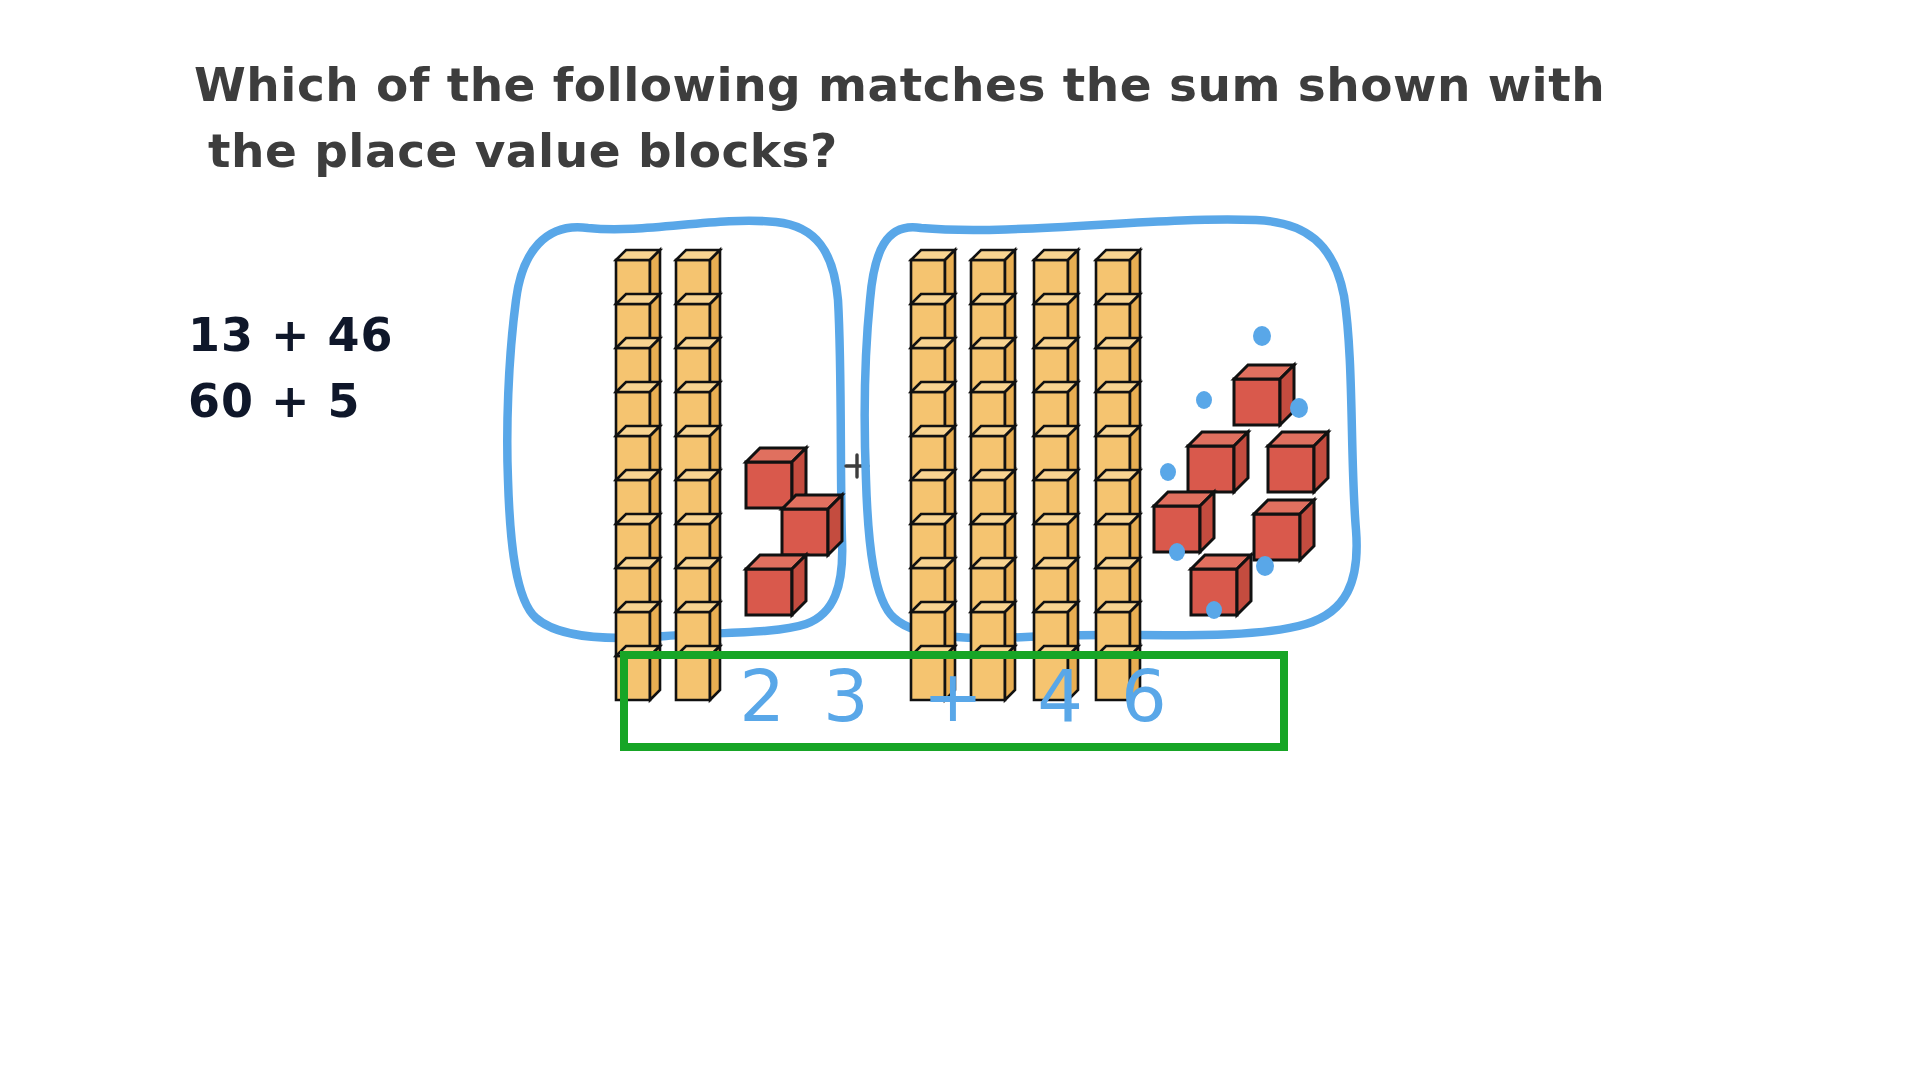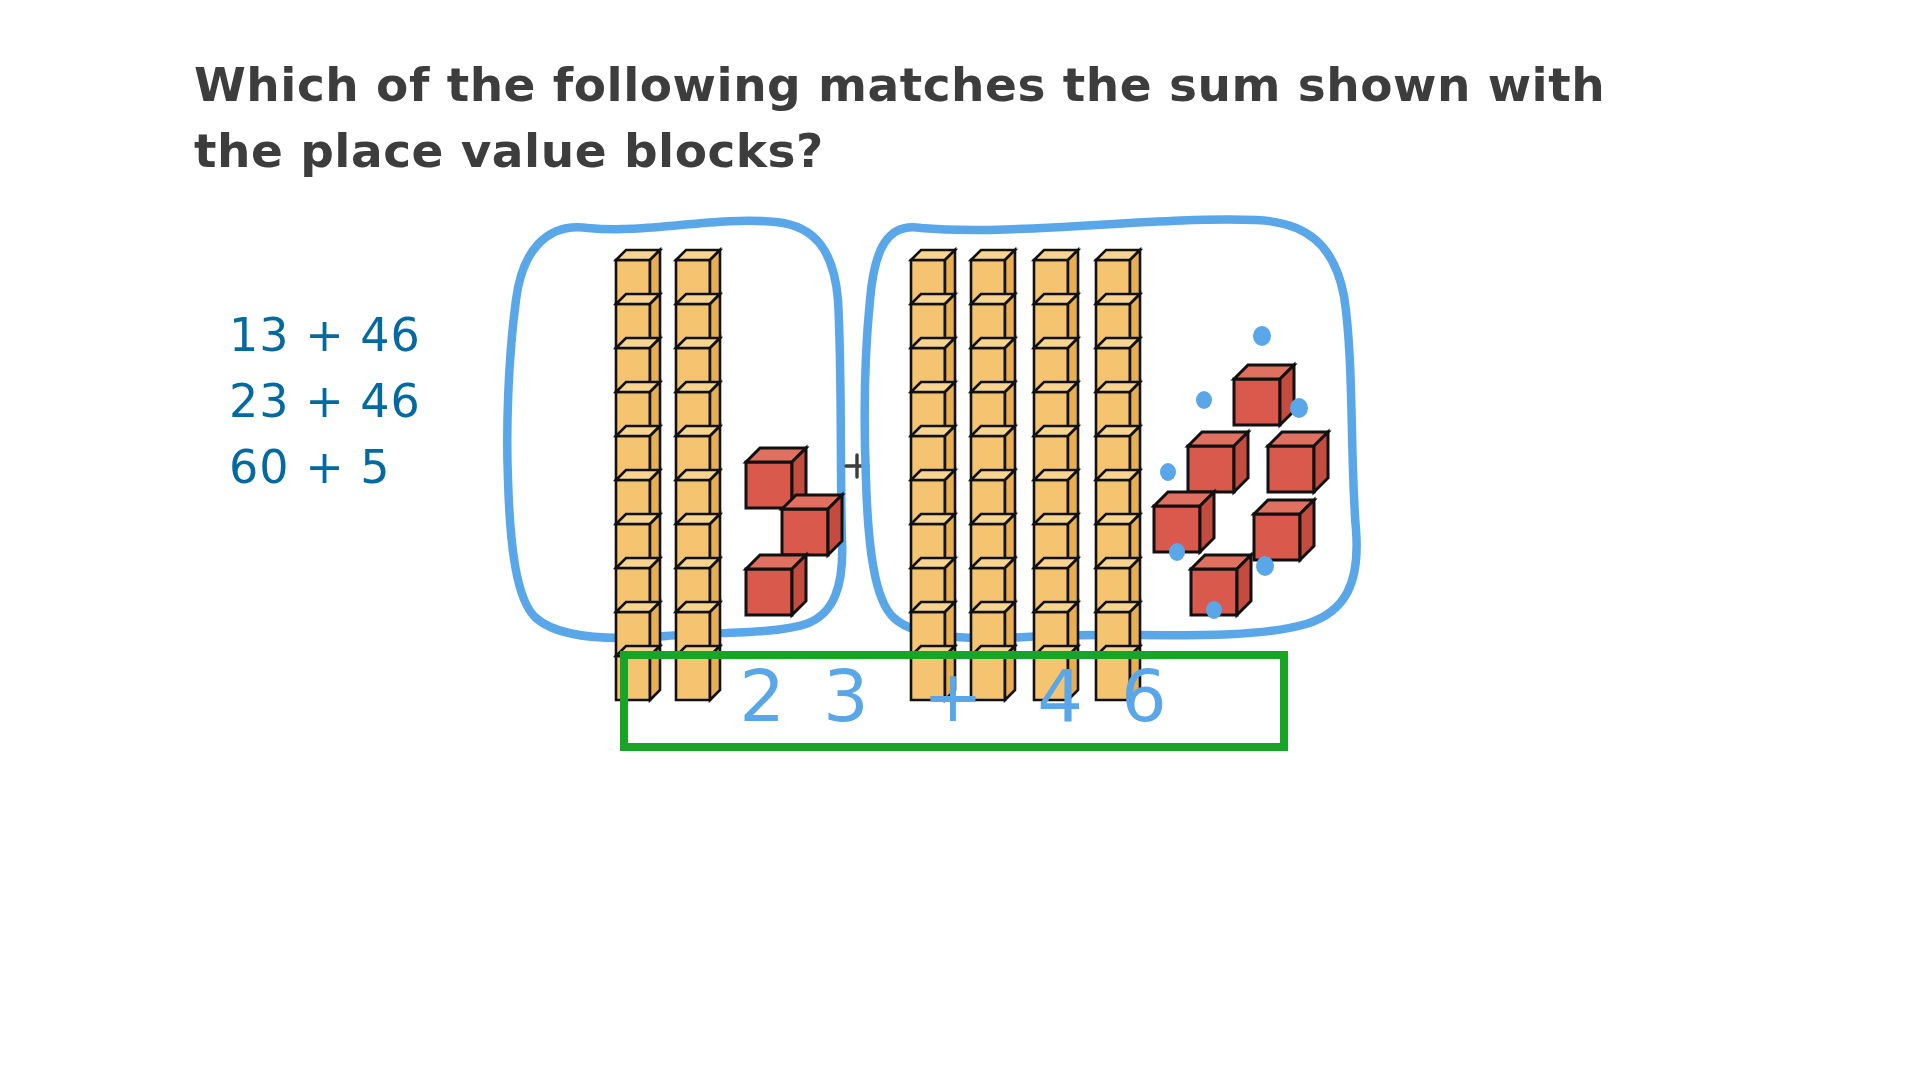--- a/index.html
+++ b/index.html
@@ -28,7 +28,7 @@
     color:#3d3d3d;
     font-weight:600;
   }
-  #question .l2{display:block;}
+  #question .l2{display:block;margin-left:14px;}
 
   
   #options{

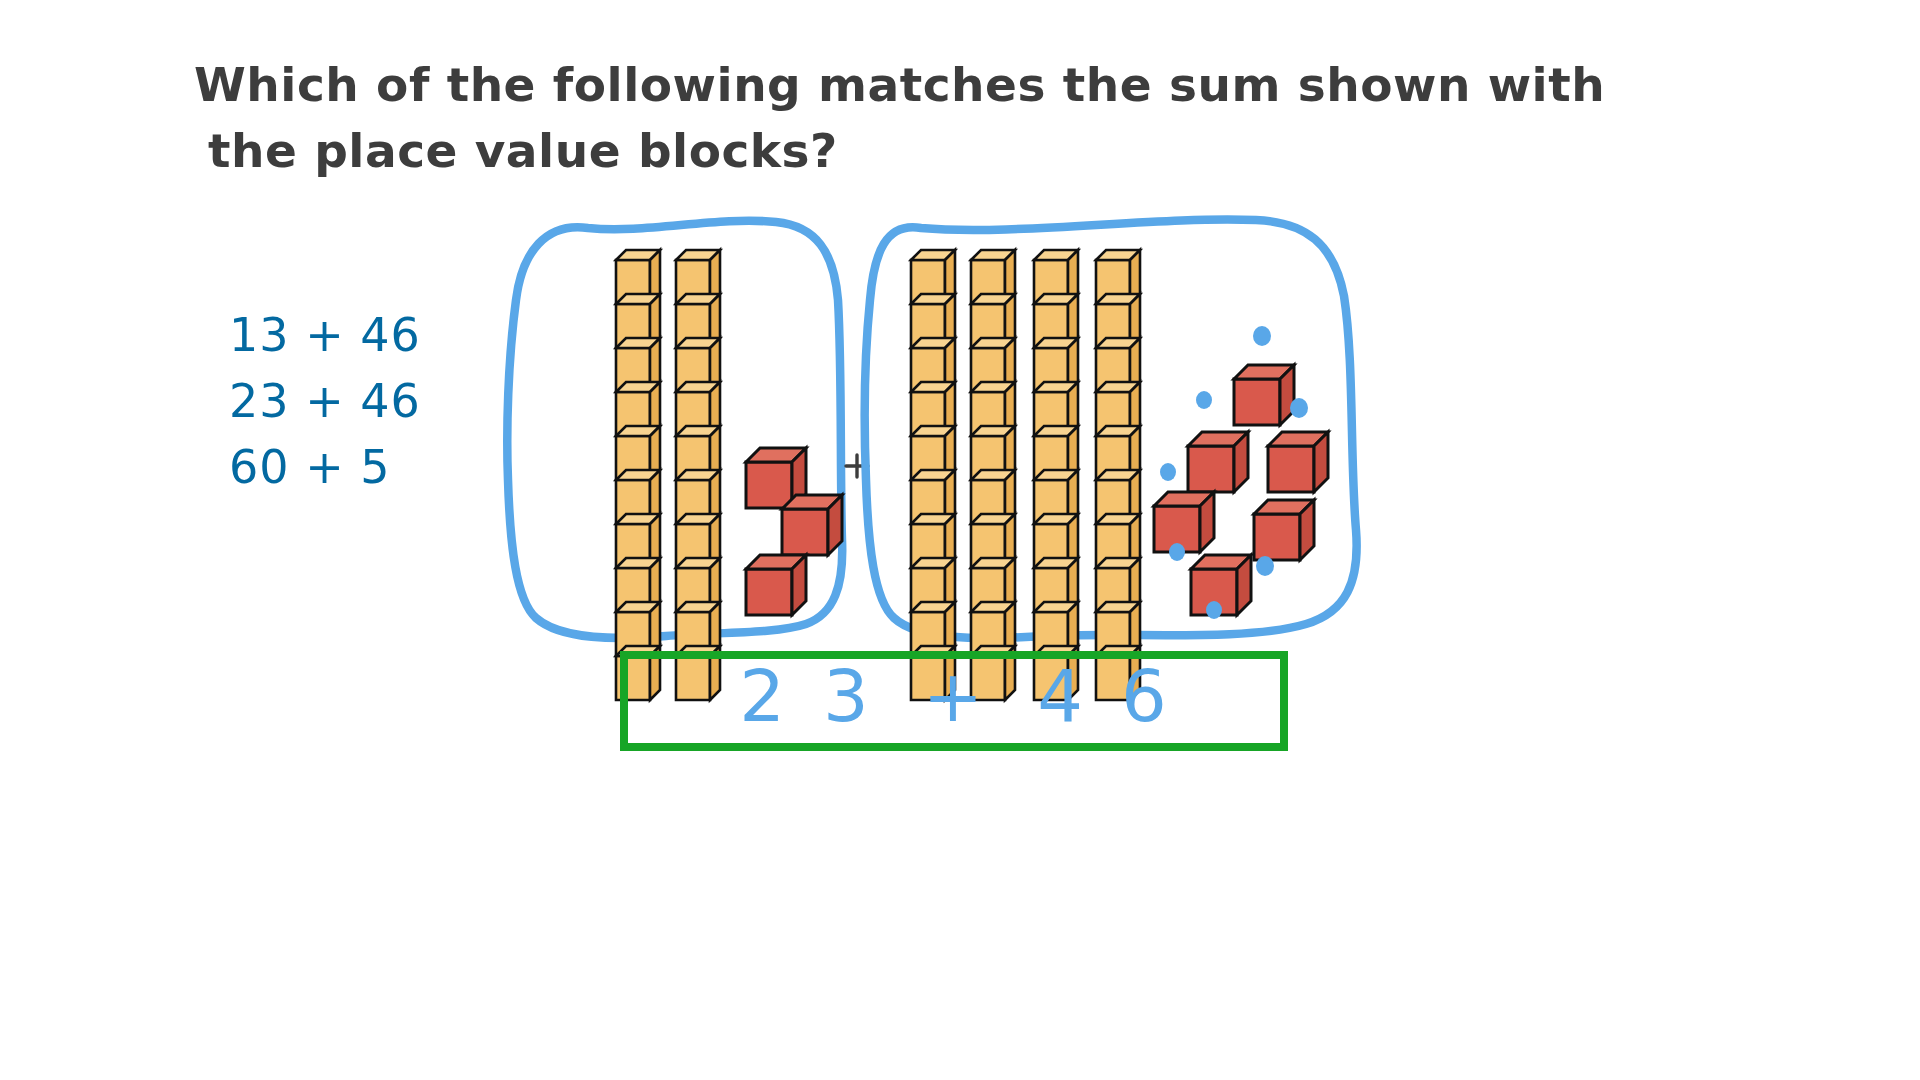--- a/index.html
+++ b/index.html
@@ -36,10 +36,9 @@
     left:172px; top:302px;
     font-size:46px;
     line-height:66px;
-    color:#0369a1;
-    font-weight:400;
+    color:#0f172a;
+    font-weight:700;
     letter-spacing:1px;
-    margin-left:41px;
   }
   #options .opt{display:block;white-space:pre;}
 

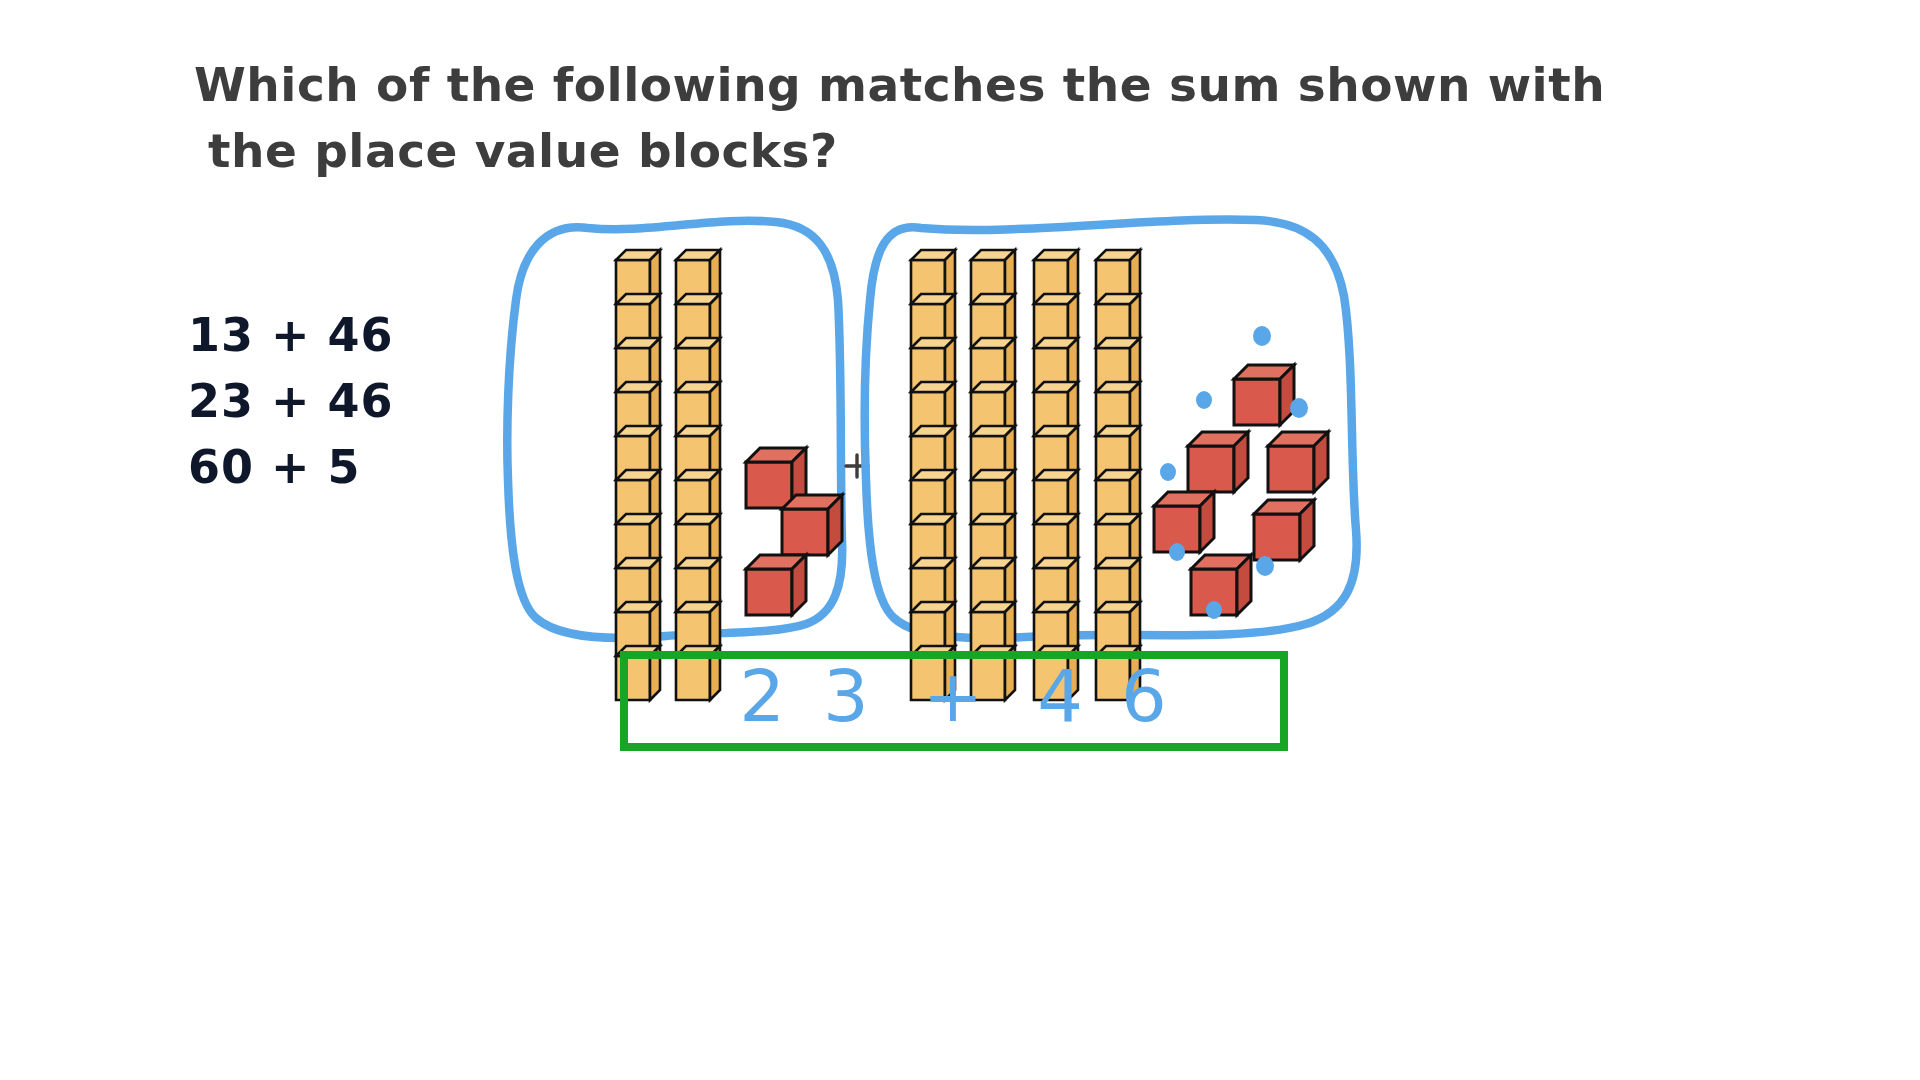--- a/index.html
+++ b/index.html
@@ -84,7 +84,6 @@
 
   <div id="options">
     <span class="opt">13 + 46</span>
-    <span class="opt">23 + 46</span>
     <span class="opt">60 + 5</span>
   </div>
 

